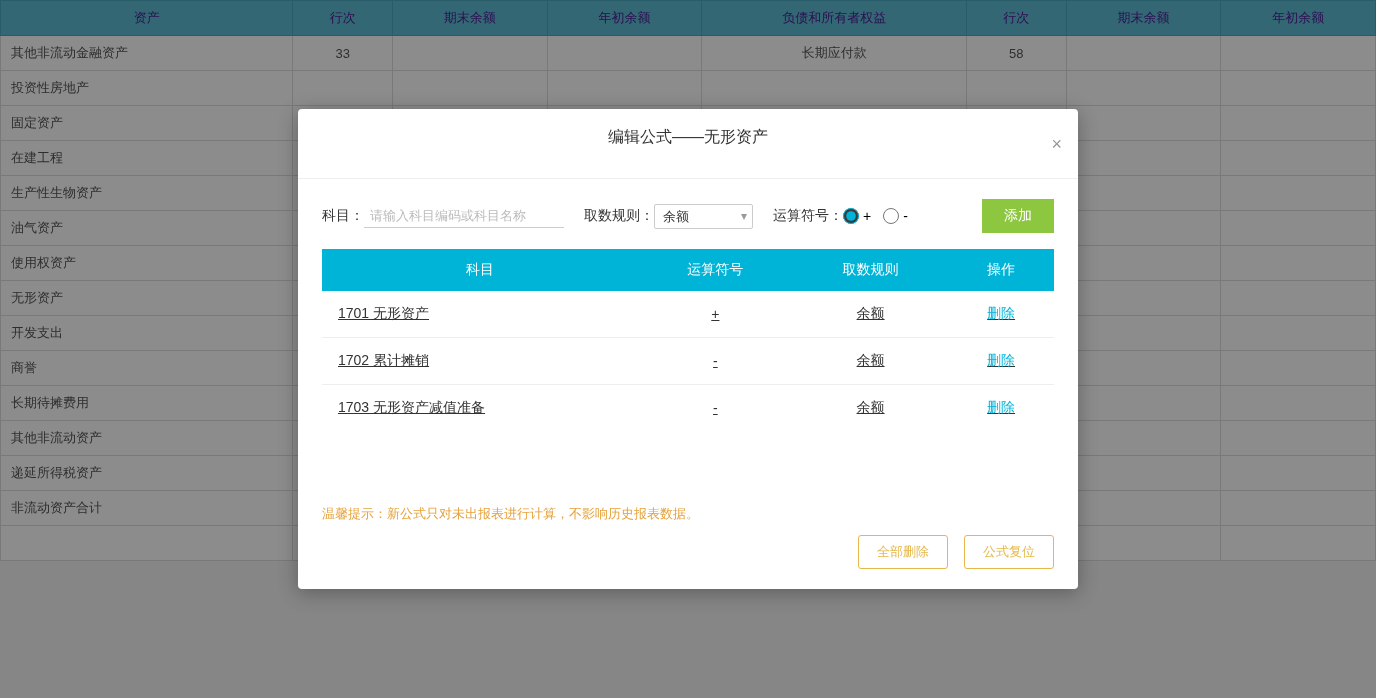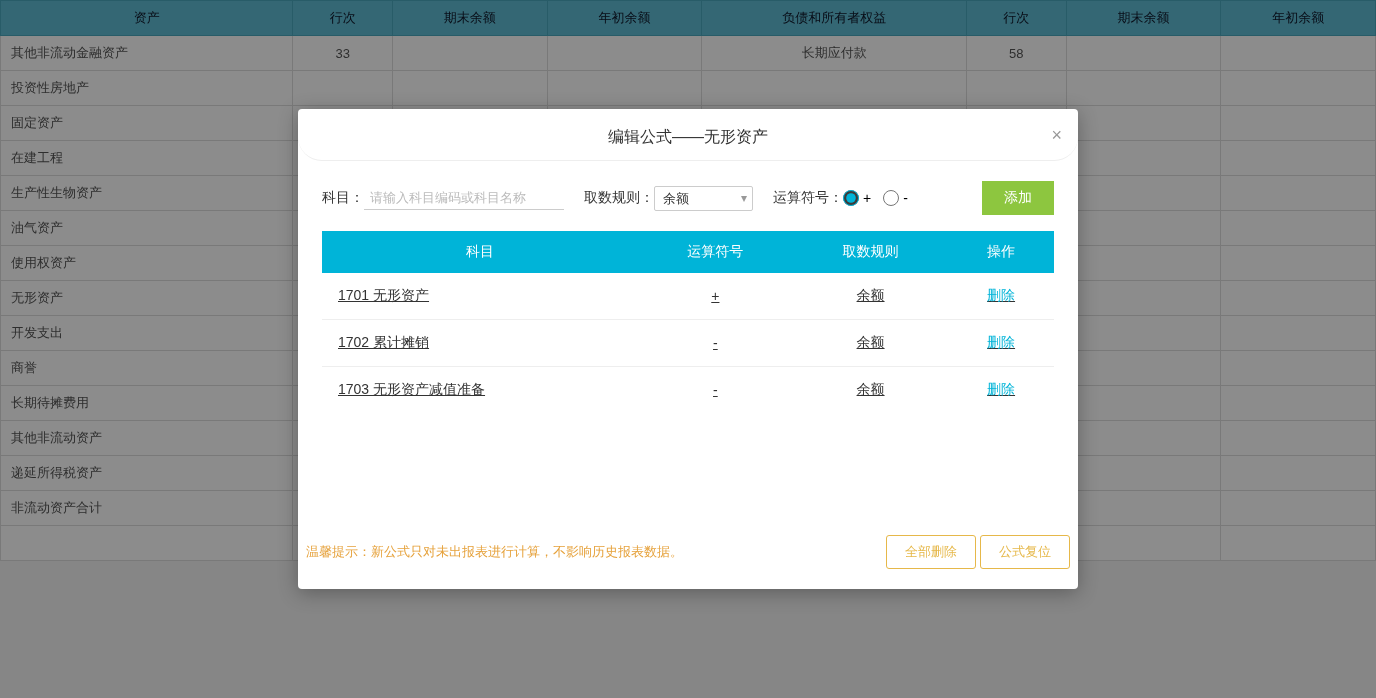--- a/index.html
+++ b/index.html
@@ -29,7 +29,7 @@
 
     .bg-table th {
       background: #5fbcd3;
-      color: #0f172a;
+      color: #4c1d95;
       padding: 8px 10px;
       border: 1px solid #4aa8bd;
       text-align: center;

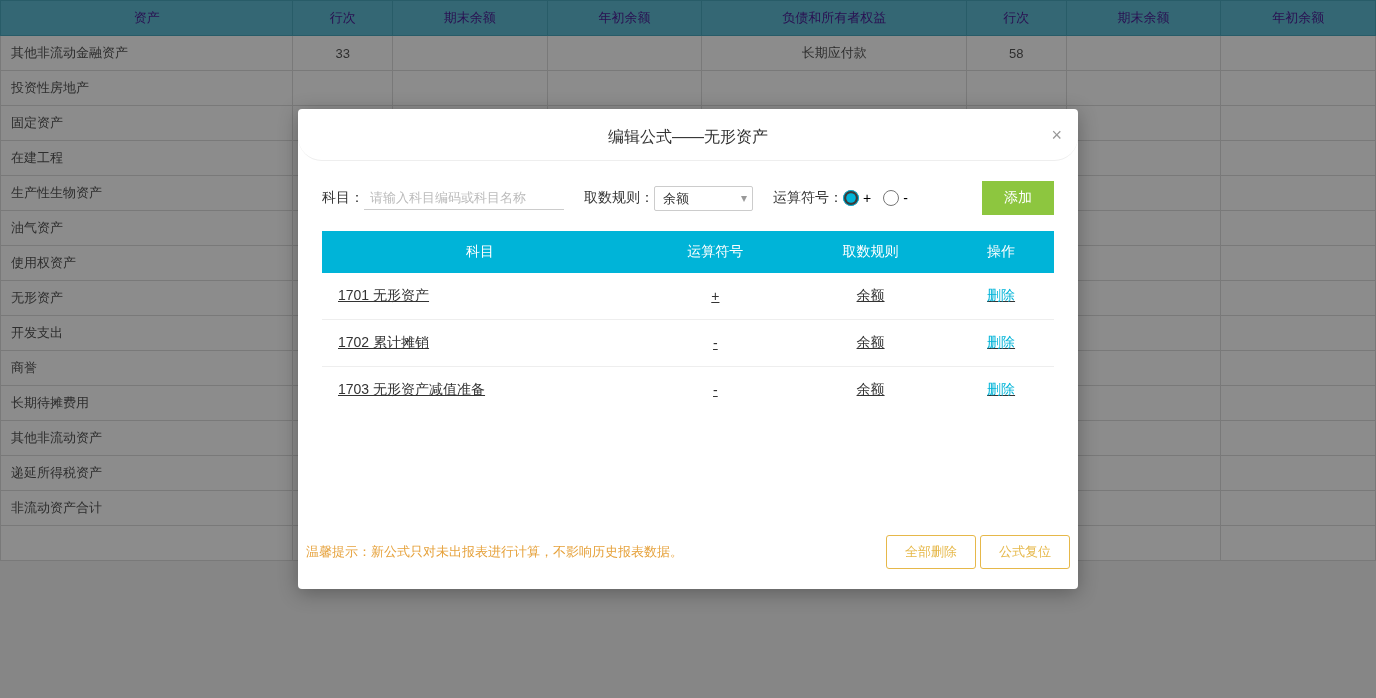--- a/index.html
+++ b/index.html
@@ -76,10 +76,9 @@
       display: flex;
       align-items: flex-start;
       justify-content: center;
-      padding: 18px 20px 12px;
+      padding: 18px 20px 30px;
       border-bottom: 1px solid #eee;
       position: relative;
-      border-radius: 24px;
     }
 
     .modal-title {

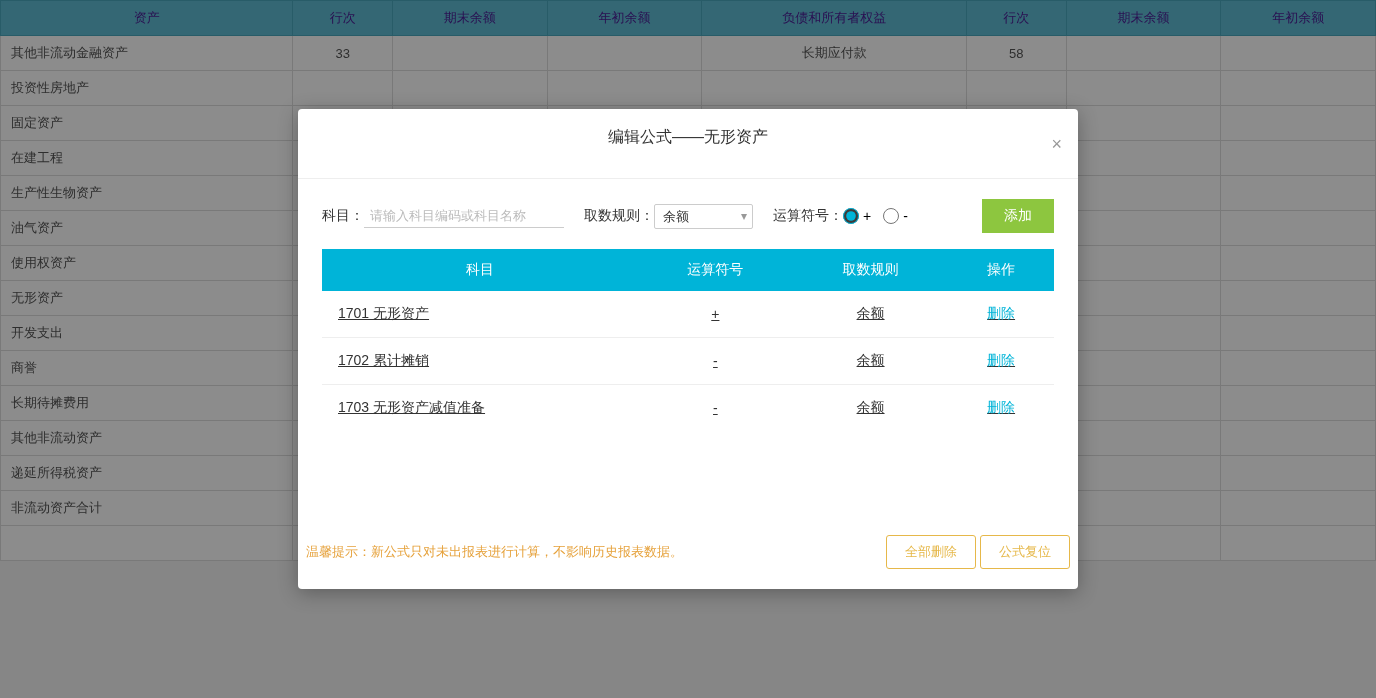--- a/index.html
+++ b/index.html
@@ -250,9 +250,9 @@
     
     .modal-footer {
       display: flex;
-      align-items: center;
+      align-items: flex-start;
       justify-content: space-between;
-      padding: 16px 8px 20px;
+      padding: 16px 24px 20px;
       margin-top: 8px;
     }
 

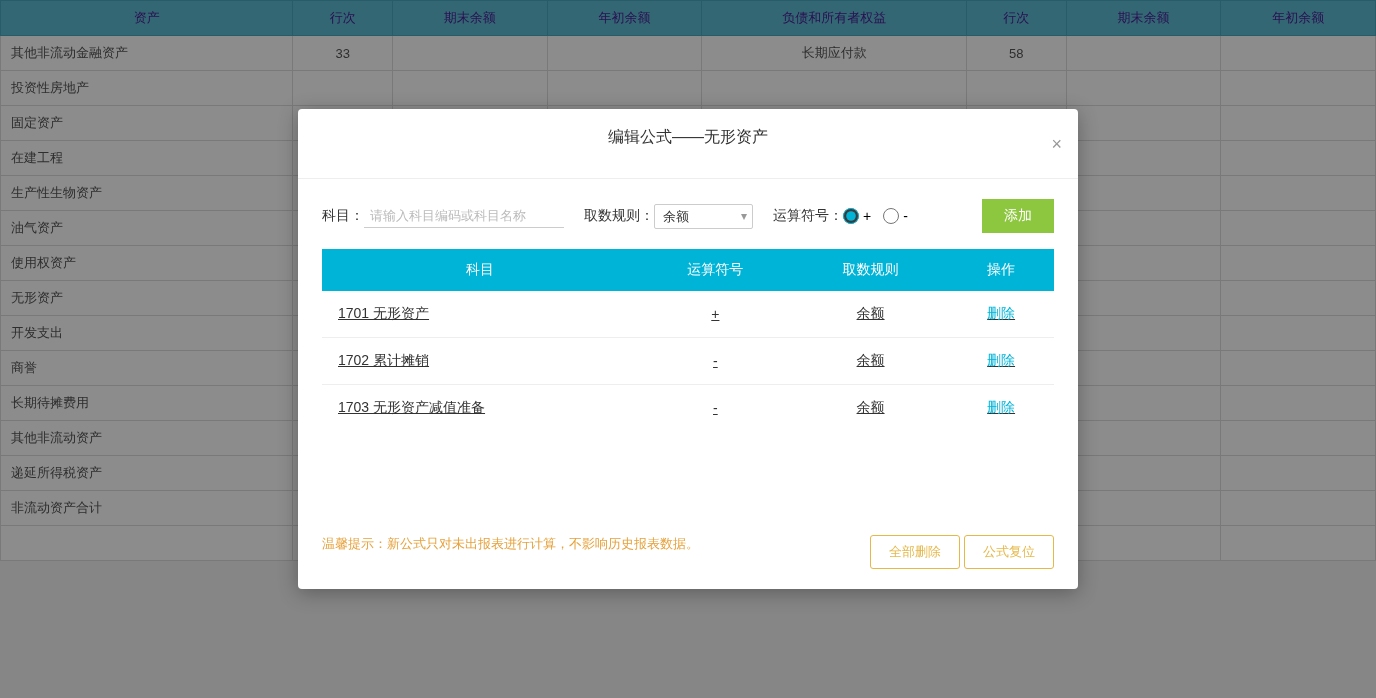--- a/index.html
+++ b/index.html
@@ -263,7 +263,8 @@
 
     .footer-btns {
       display: flex;
-      gap: 4px;
+      gap: 16px;
+      margin-top: 30px;
     }
 
     .btn-outline {

